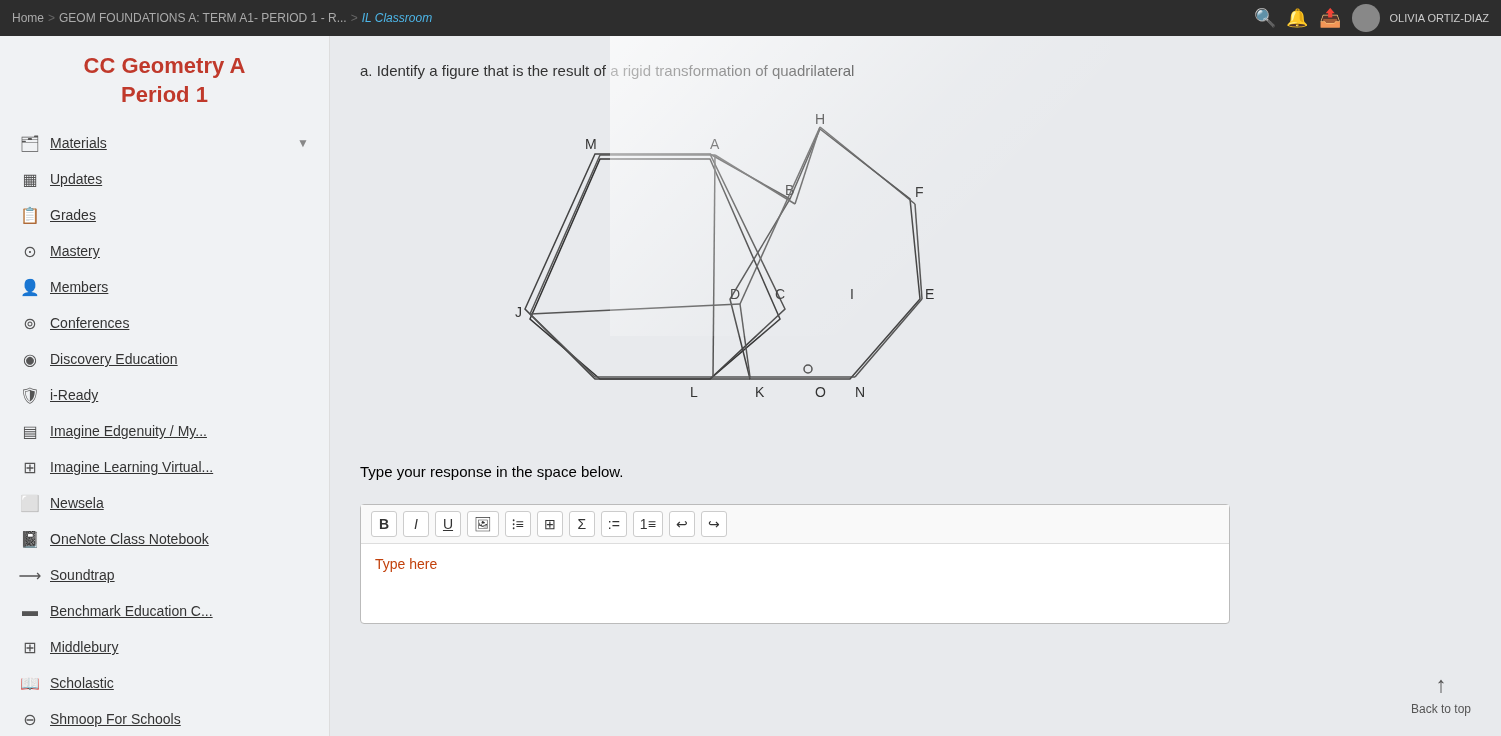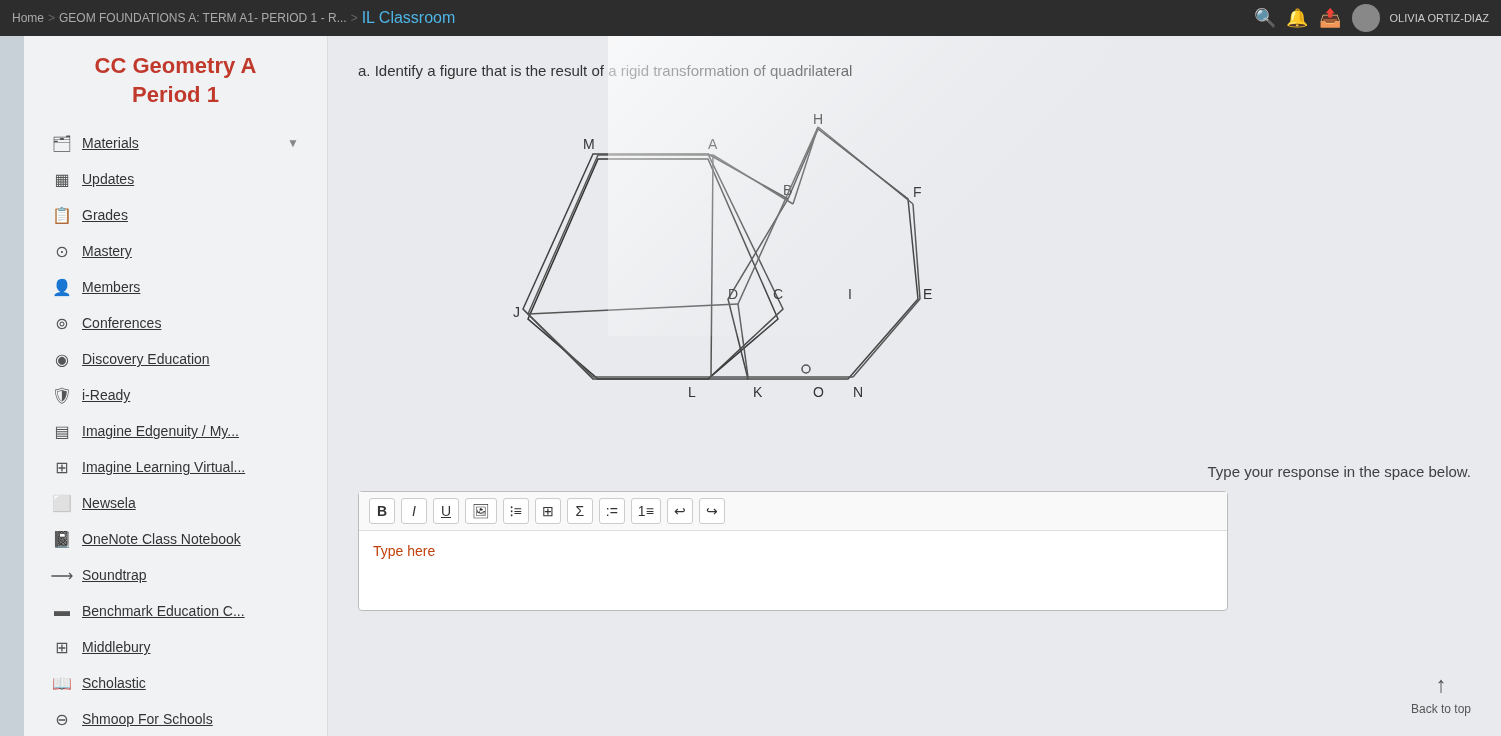--- a/index.html
+++ b/index.html
@@ -45,8 +45,9 @@
     }
     .il-classroom-link {
       color: #4db6e8;
-      font-size: 16px;
+      font-size: 12px;
       text-decoration: none;
+      font-style: italic;
     }
     .user-avatar {
       width: 28px;

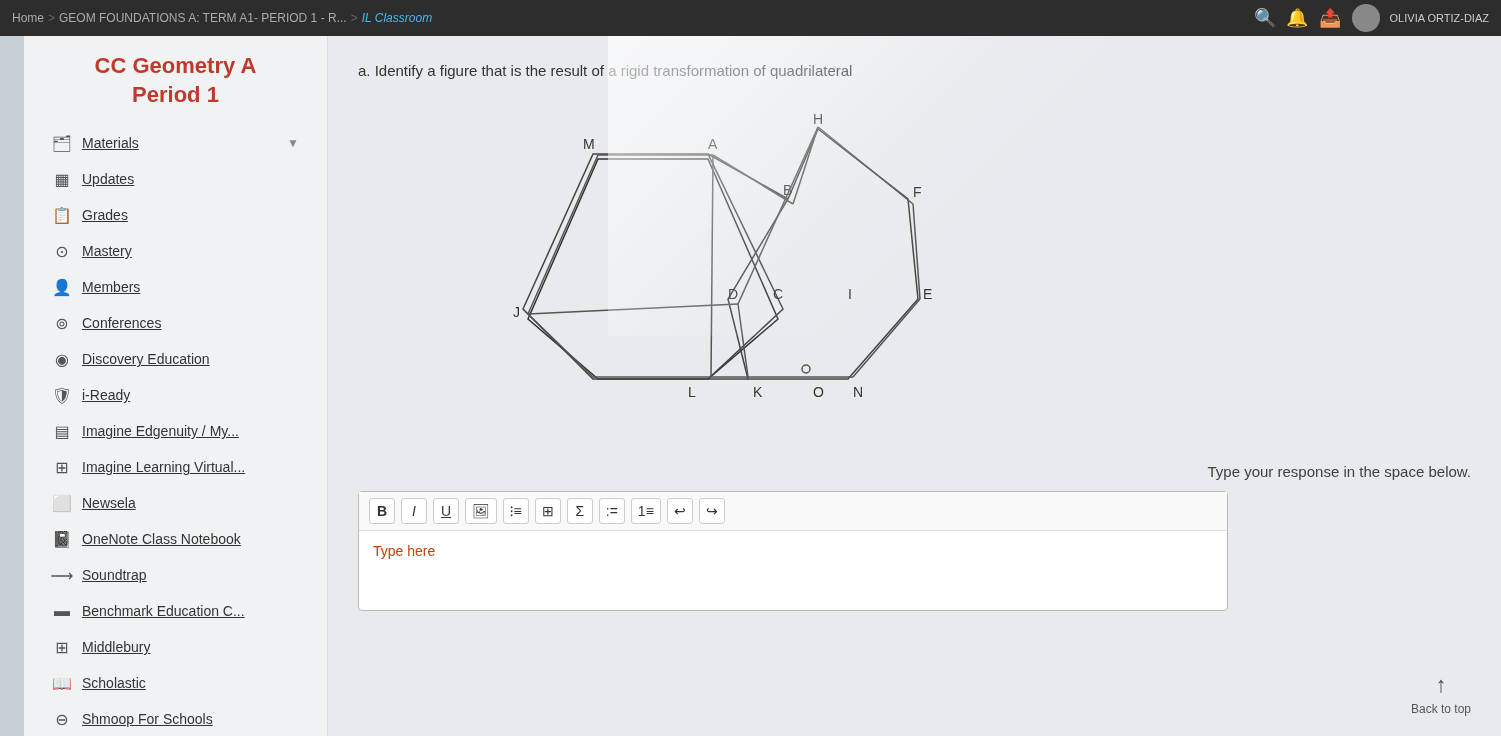--- a/index.html
+++ b/index.html
@@ -64,13 +64,12 @@
 
     
     .sidebar {
-      width: 304px;
+      width: 330px;
       background: #f0f2f4;
-      padding: 16px 8px;
+      padding: 16px 0;
       overflow-y: auto;
       flex-shrink: 0;
       border-right: 1px solid #ddd;
-      margin-left: 24px;
     }
 
     .sidebar-title {

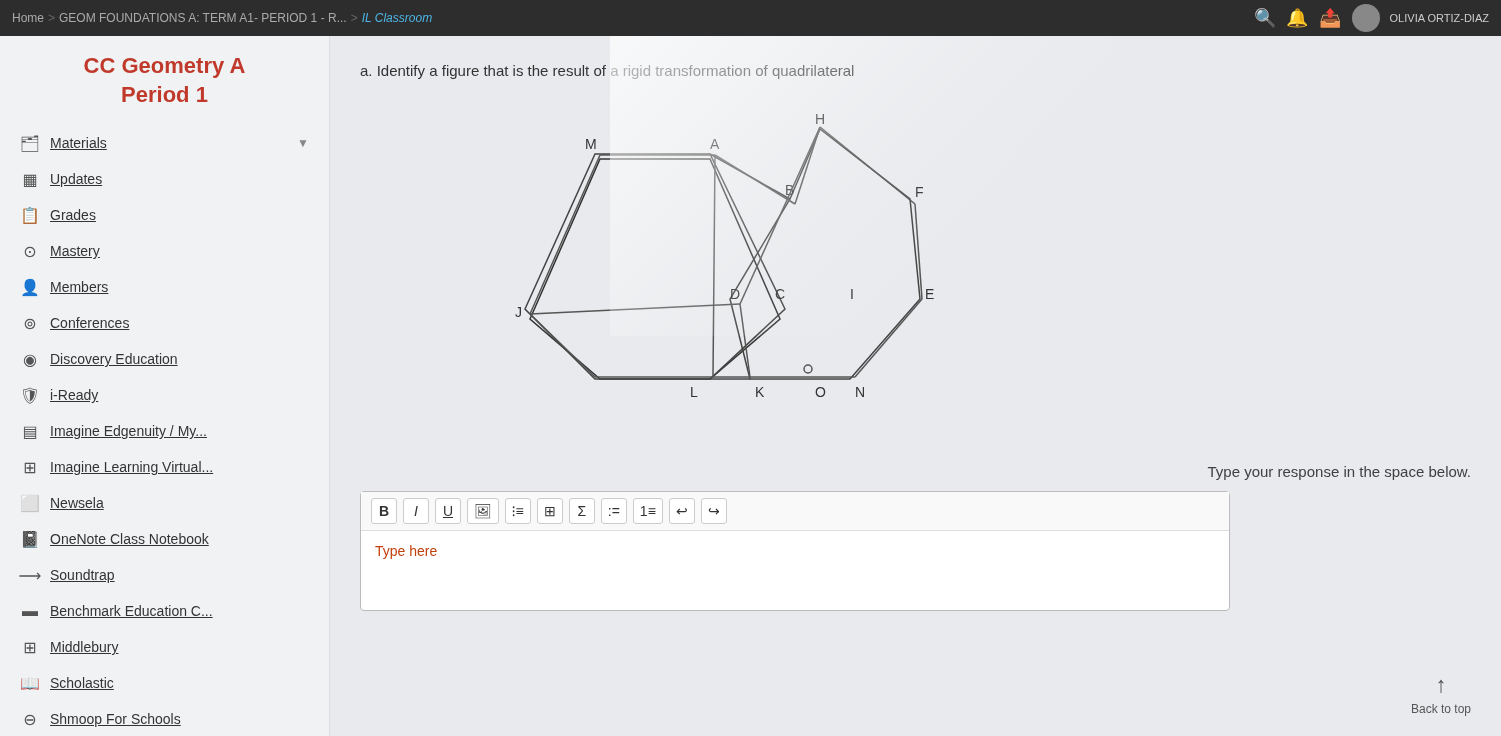--- a/index.html
+++ b/index.html
@@ -129,9 +129,8 @@
 
     .response-label {
       font-size: 15px;
-      color: #404040;
-      margin-bottom: 11px;
-      text-align: right;
+      color: #000000;
+      margin-bottom: 24px;
     }
 
     .editor-container {

